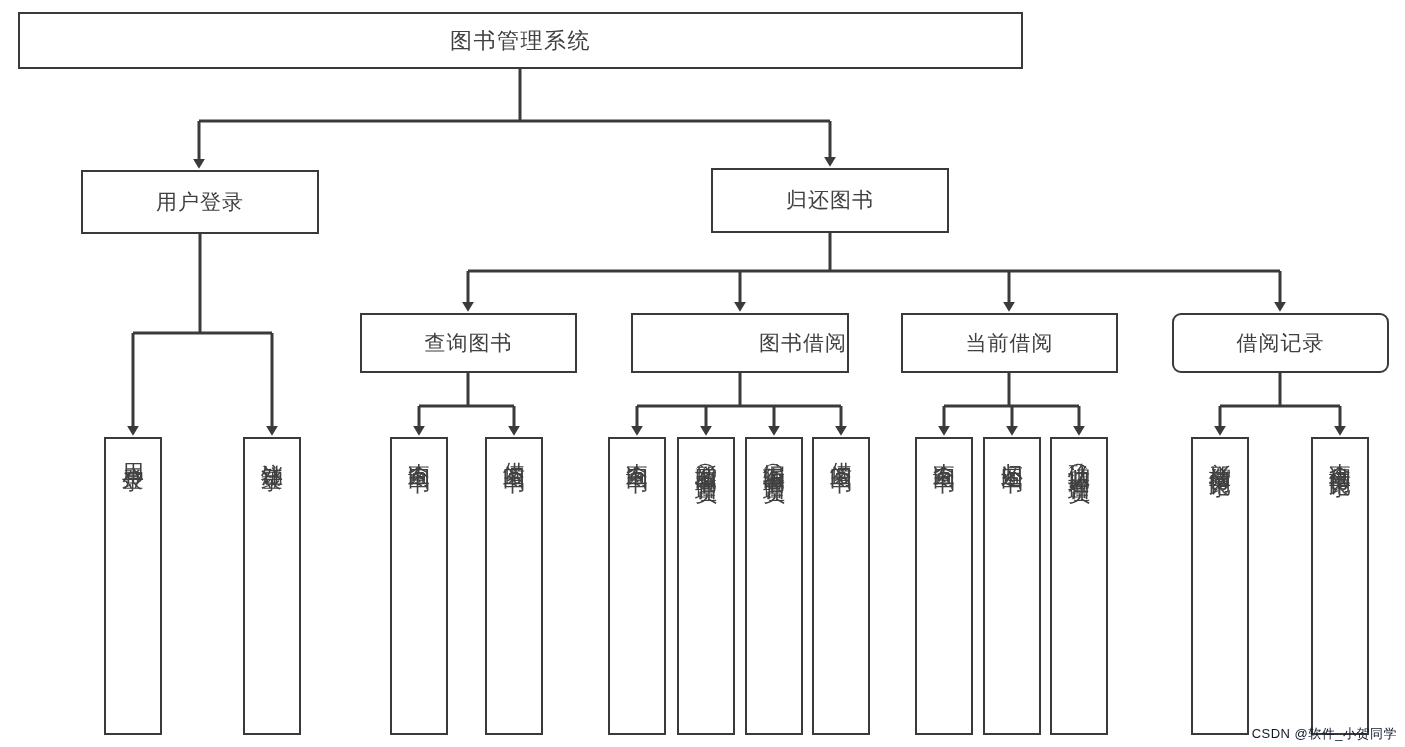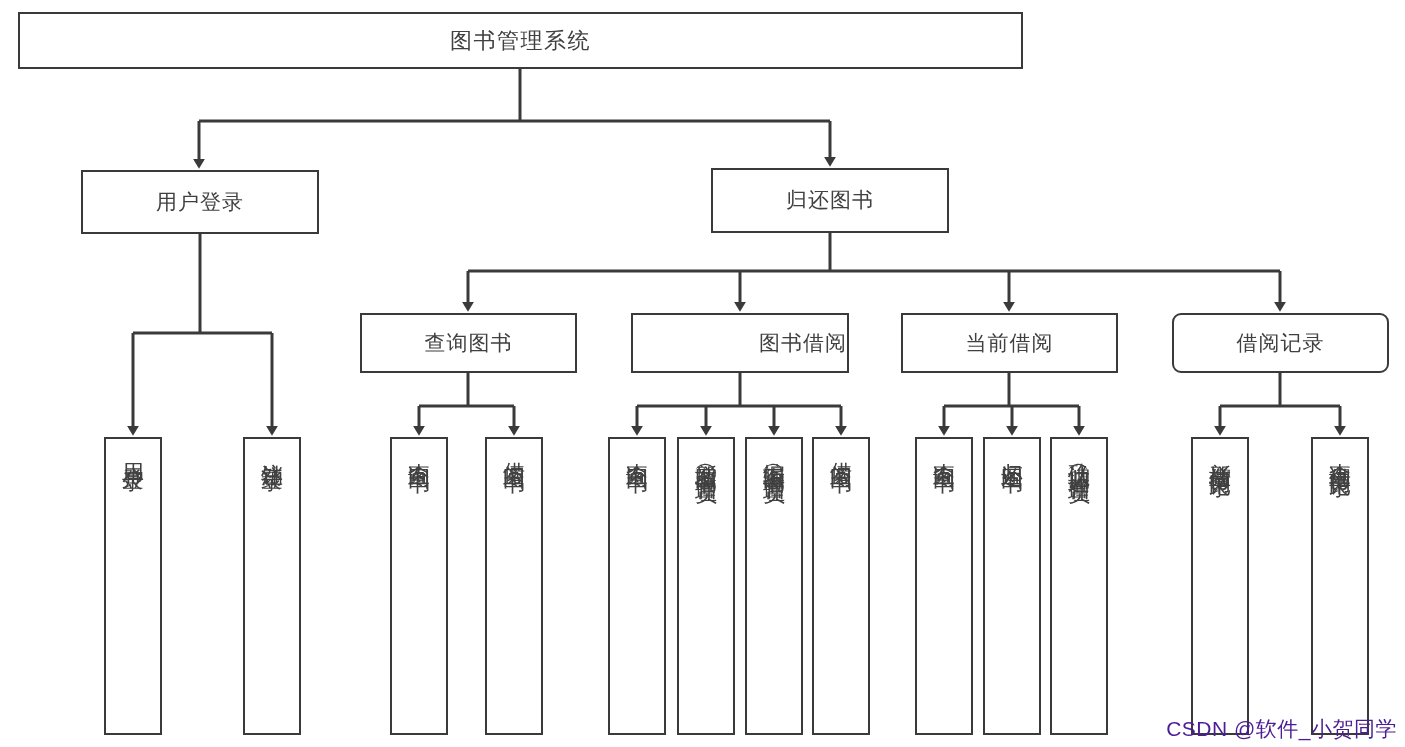--- a/index.html
+++ b/index.html
@@ -65,8 +65,8 @@
     position: absolute;
     right: 8px;
     bottom: 4px;
-    font-size: 21px;
-    color: #4c1d95;
+    font-size: 13px;
+    color: #0f172a;
     letter-spacing: 0.5px;
     white-space: nowrap;
     pointer-events: none;

